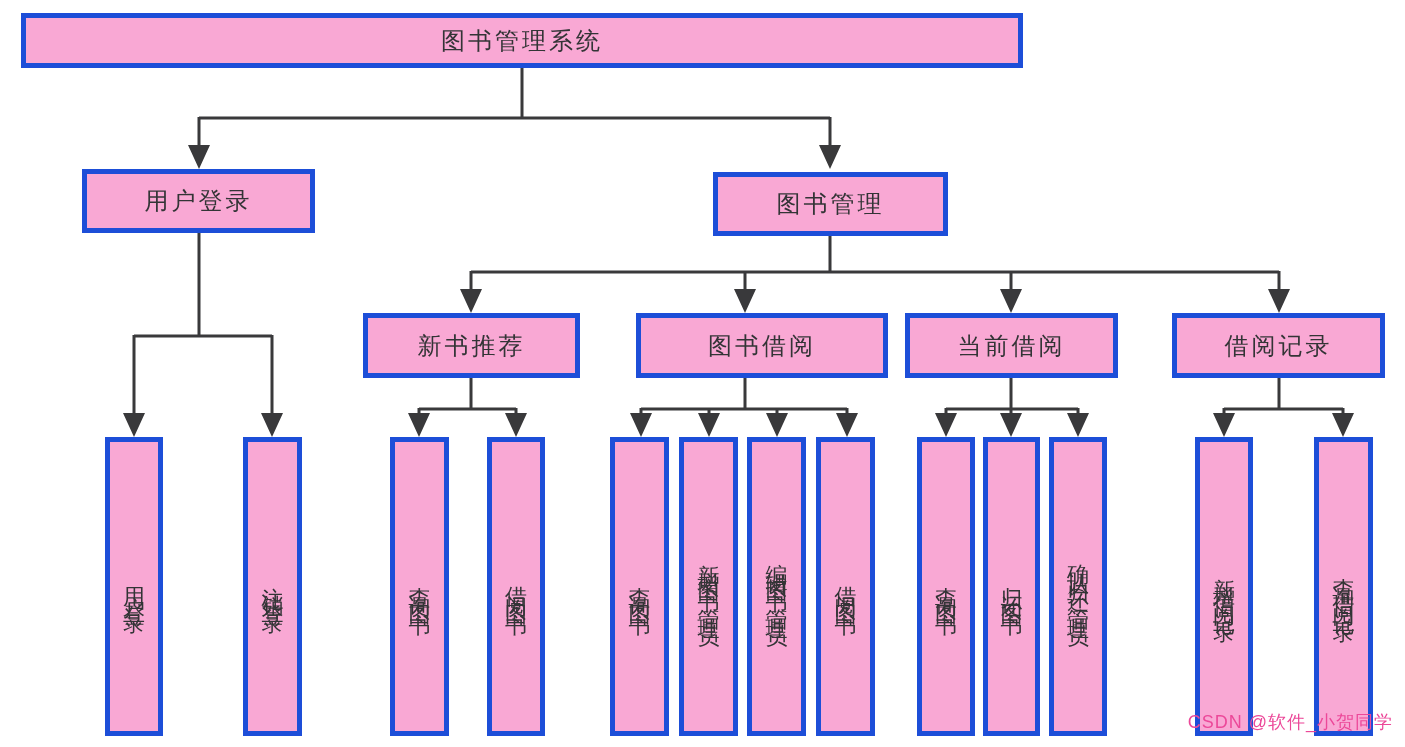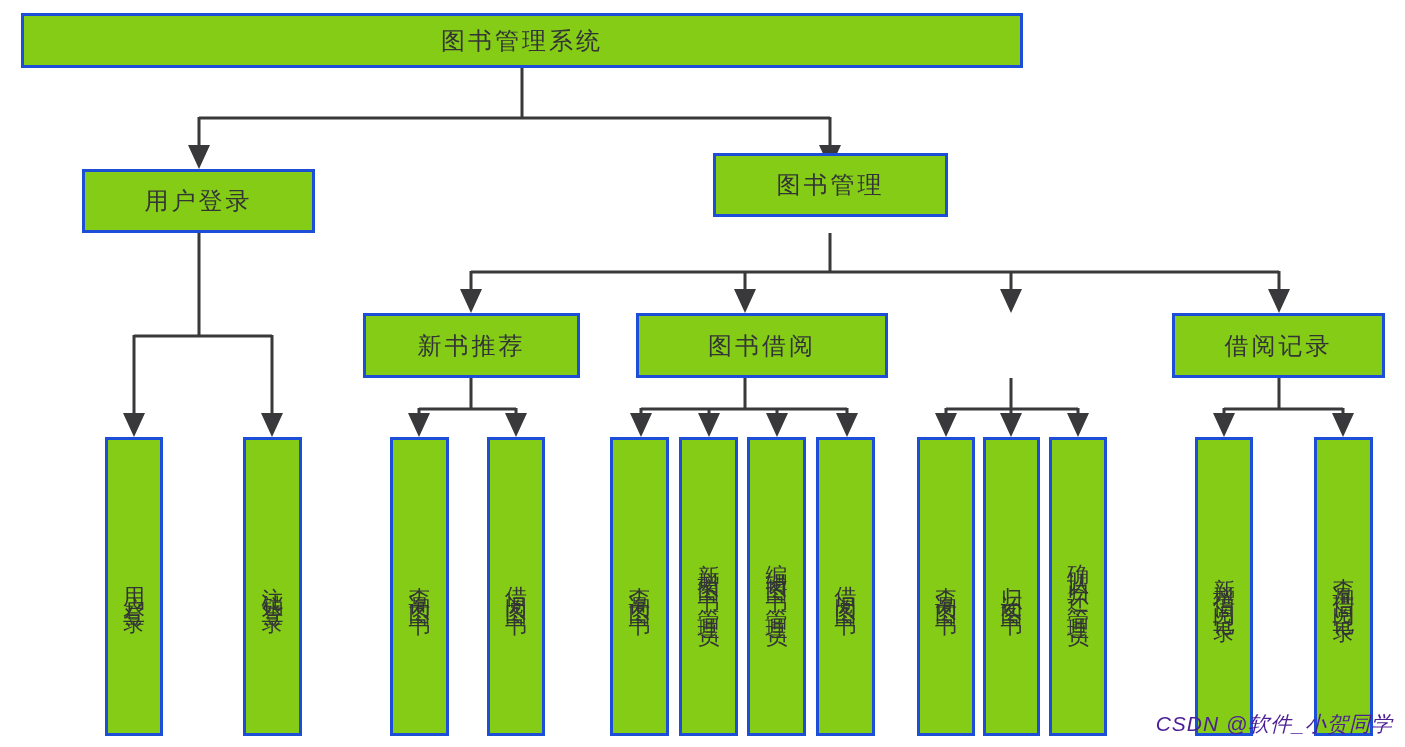--- a/index.html
+++ b/index.html
@@ -9,7 +9,7 @@
   }
   #connectors{position:absolute;left:0;top:0;width:1405px;height:747px;}
   .node{
-    position:absolute;box-sizing:border-box;border:3px solid #1d4ed8;background:#84cc16;
+    position:absolute;box-sizing:border-box;border:5px solid #1d4ed8;background:#f9a8d4;
     display:flex;align-items:center;justify-content:center;
     color:#333436;font-size:24px;letter-spacing:3px;white-space:nowrap;z-index:2;
   }

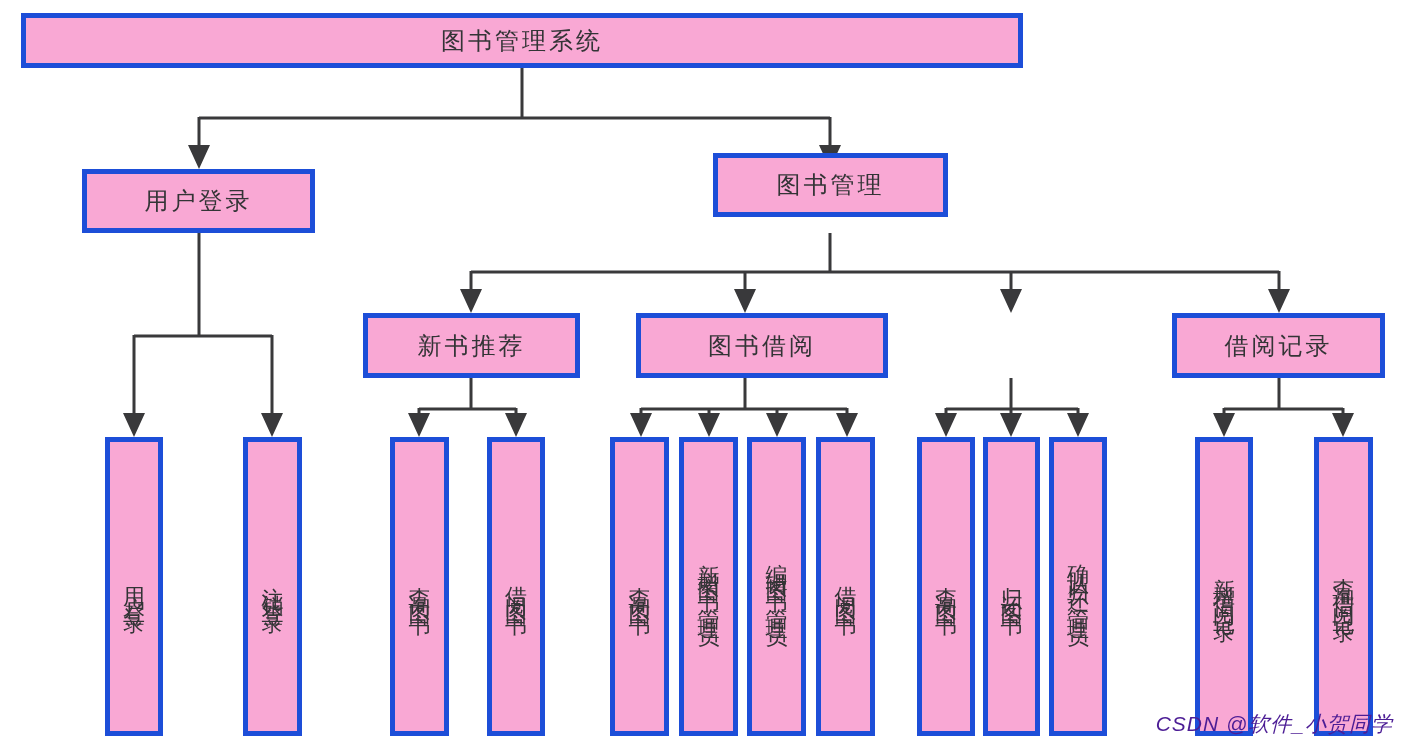--- a/index.html
+++ b/index.html
@@ -75,7 +75,7 @@
   <div class="node" style="left:21px;top:13px;width:1002px;height:55px;">图书管理系统</div>
 
   <div class="node" style="left:82px;top:169px;width:233px;height:64px;">用户登录</div>
-  <div class="node" style="left:713px;top:153px;width:235px;height:64px;">图书管理</div>
+  <div class="node" style="left:713px;top:172px;width:235px;height:64px;">图书管理</div>
 
   <div class="node" style="left:363px;top:313px;width:217px;height:65px;text-align:right;">新书推荐</div>
   <div class="node" style="left:636px;top:313px;width:252px;height:65px;">图书借阅</div>

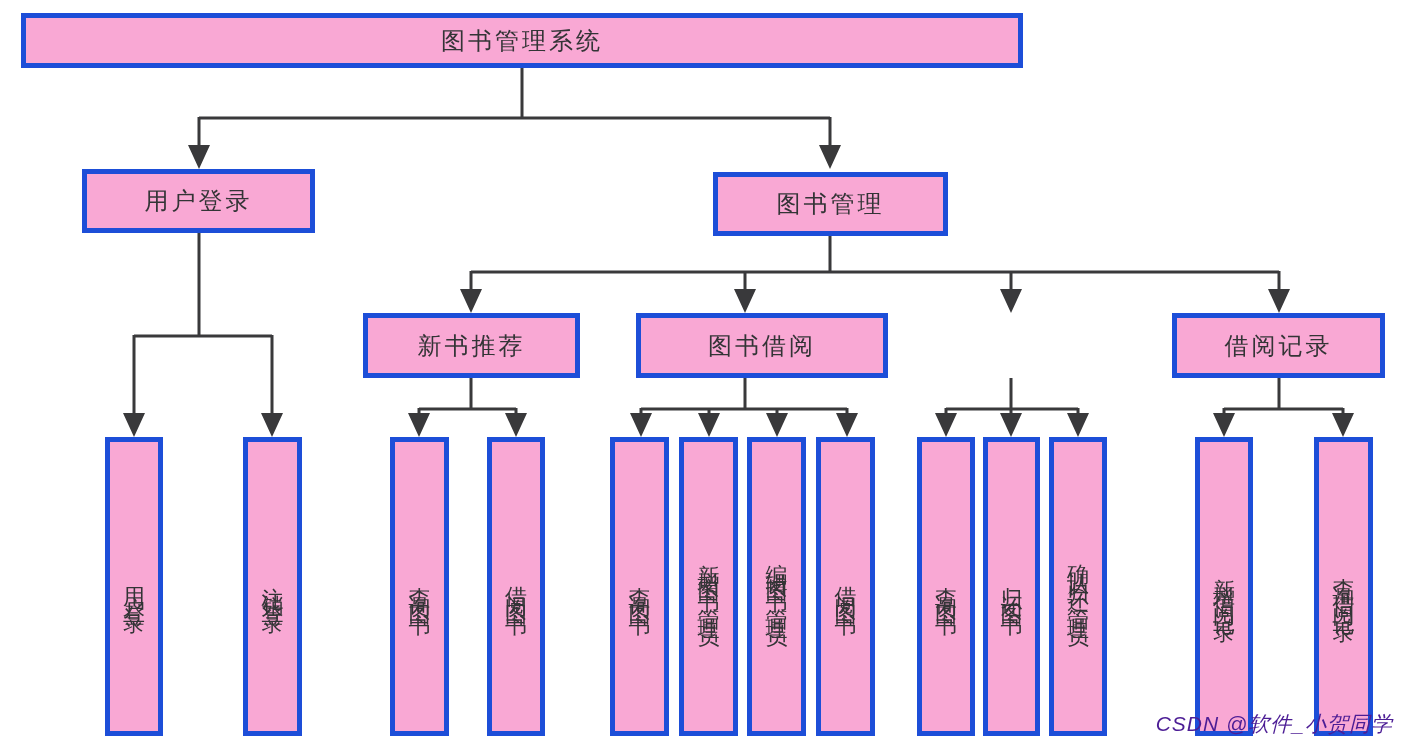--- a/index.html
+++ b/index.html
@@ -79,6 +79,7 @@
 
   <div class="node" style="left:363px;top:313px;width:217px;height:65px;text-align:right;">新书推荐</div>
   <div class="node" style="left:636px;top:313px;width:252px;height:65px;">图书借阅</div>
+  <div class="node" style="left:905px;top:313px;width:213px;height:65px;">当前借阅</div>
   <div class="node" style="left:1172px;top:313px;width:213px;height:65px;">借阅记录</div>
 
   <div class="node leaf" style="left:105px;top:437px;width:58px;height:299px;">

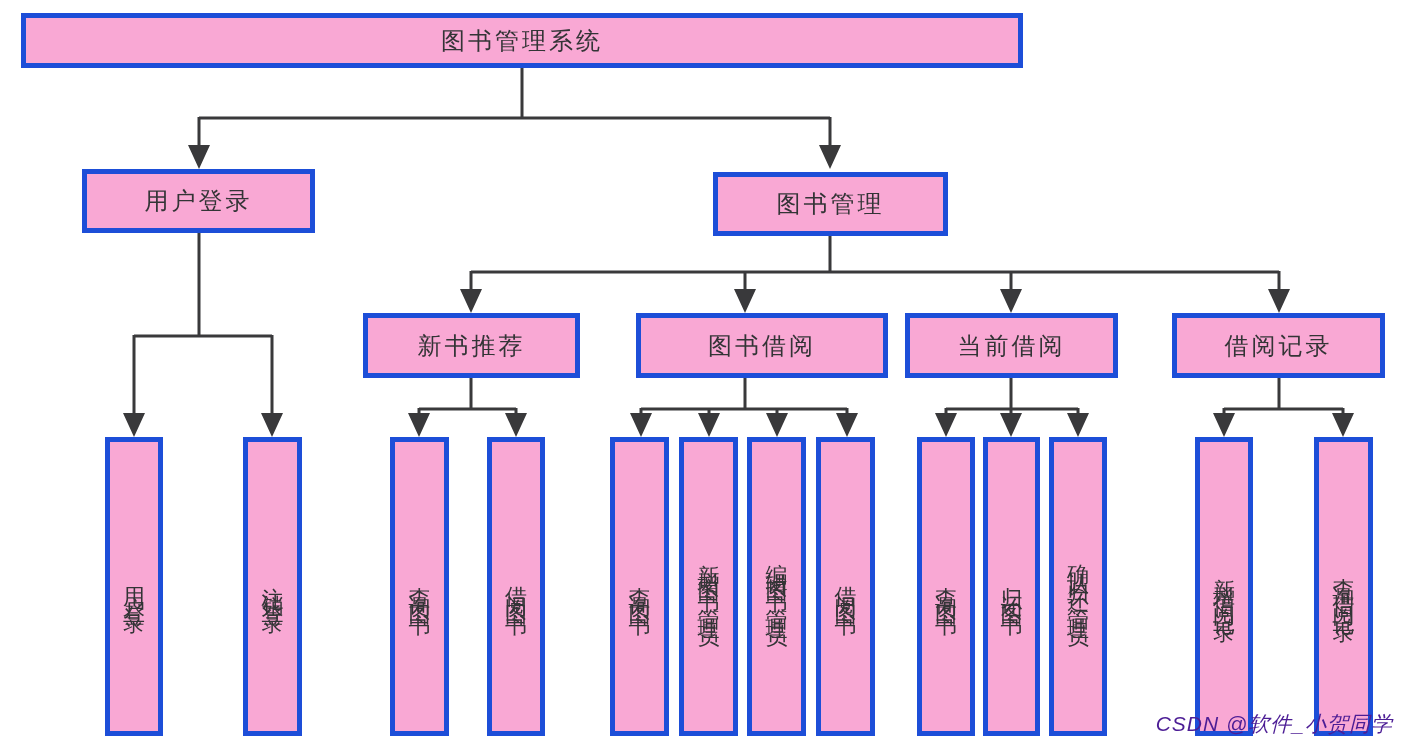--- a/index.html
+++ b/index.html
@@ -20,7 +20,7 @@
   }
   #watermark{
     position:absolute;right:12px;top:710px;z-index:5;
-    color:#4c1d95;font-size:21px;letter-spacing:1px;white-space:nowrap;font-style:italic;
+    color:#ec4899;font-size:18px;letter-spacing:1px;white-space:nowrap;
   }
 </style>
 </head>

